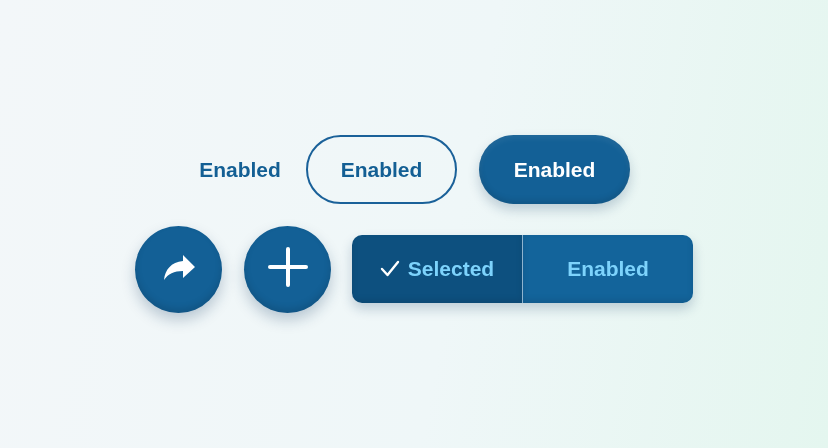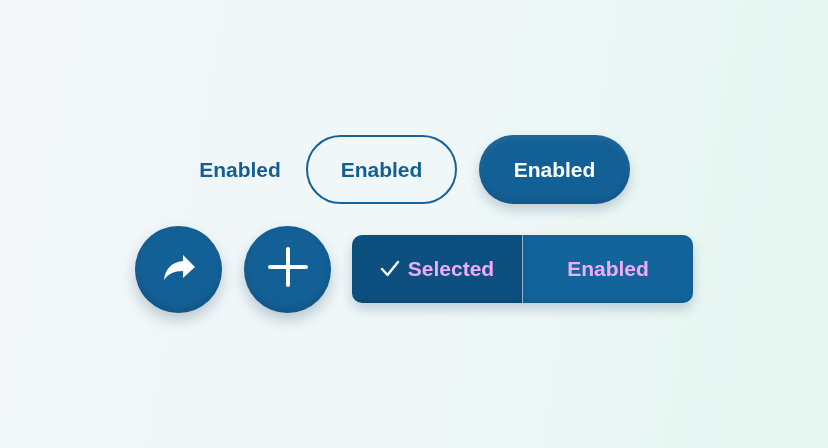--- a/index.html
+++ b/index.html
@@ -20,7 +20,7 @@
     .fab-add { left: 244px; }
     .segmented { position: absolute; left: 352px; top: 235px; width: 341px; height: 68px; border-radius: 10px; overflow: hidden; display: flex;
       box-shadow: 0 6px 12px rgba(20,60,100,0.22); }
-    .seg { flex: 1; display: flex; align-items: center; justify-content: center; color: #f0abfc; font-weight: bold; font-size: 21px; cursor: pointer;
+    .seg { flex: 1; display: flex; align-items: center; justify-content: center; color: #7dd3fc; font-weight: bold; font-size: 21px; cursor: pointer;
       box-shadow: inset 0 -3px 6px rgba(0,0,0,0.10); }
     .seg-selected { background: #0d507f; border-right: 1px solid #8fb4cf; }
     .seg-enabled { background: #13649b; }

